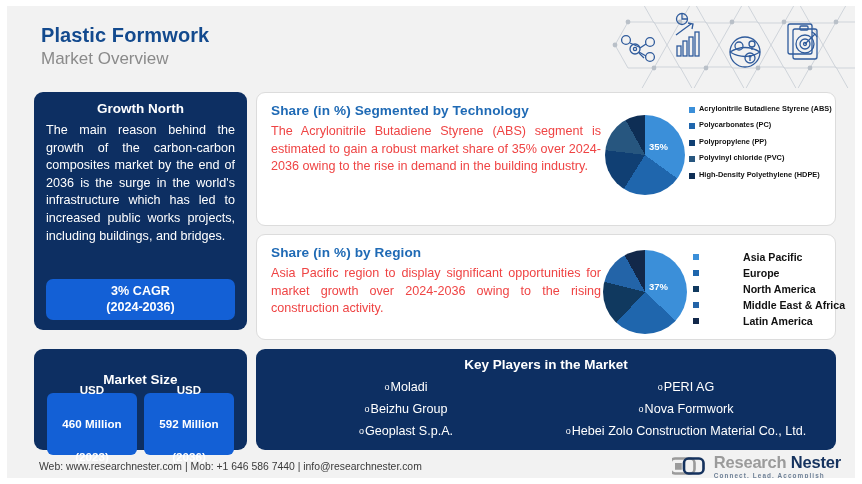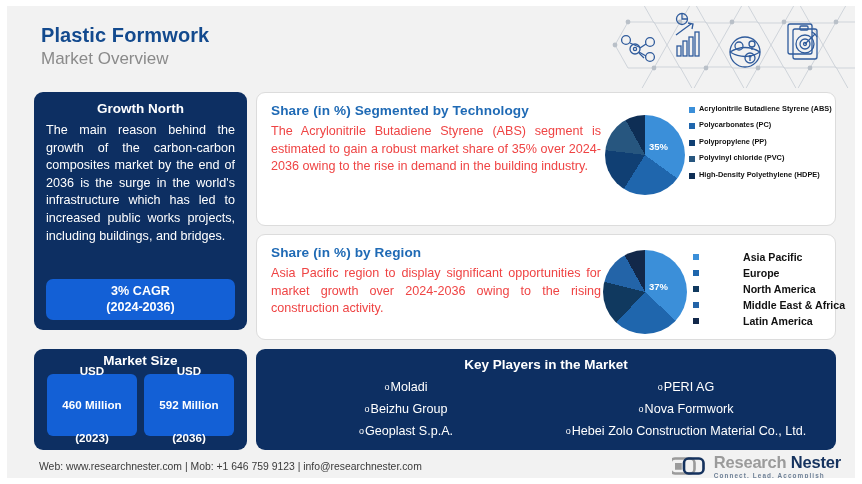--- a/index.html
+++ b/index.html
@@ -83,7 +83,7 @@
   .market {
     position: absolute; left: 27px; top: 343px;
     width: 213px; height: 101px;
-    padding: 4px 9px 9px 9px;
+    padding: 23px 9px 9px 9px;
   }
   .ms-boxes { display: flex; gap: 7px; justify-content: center; margin-top: 3px; }
   .ms-box {

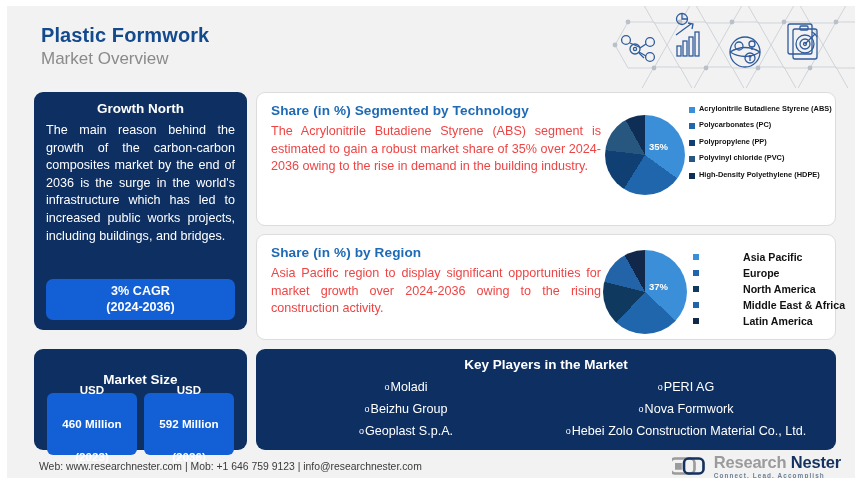--- a/index.html
+++ b/index.html
@@ -384,7 +384,7 @@
       </div>
     </div>
 
-    <div class="footer-text">Web: www.researchnester.com  | Mob: +1 646 759 9123 | info@researchnester.com</div>
+    <div class="footer-text">Web: www.researchnester.com  | Mob: +1 646 586 7440 | info@researchnester.com</div>
     <div class="logo">
       <svg class="logo-mark" viewBox="0 0 48 32">
         <path d="M4 6 h20 a6 6 0 0 1 6 6 v8 a6 6 0 0 1 -6 6 h-20 a6 6 0 0 1 -6 -6 v-8 a6 6 0 0 1 6 -6 z" fill="none" stroke="#9b9b9b" stroke-width="3.5"></path>

